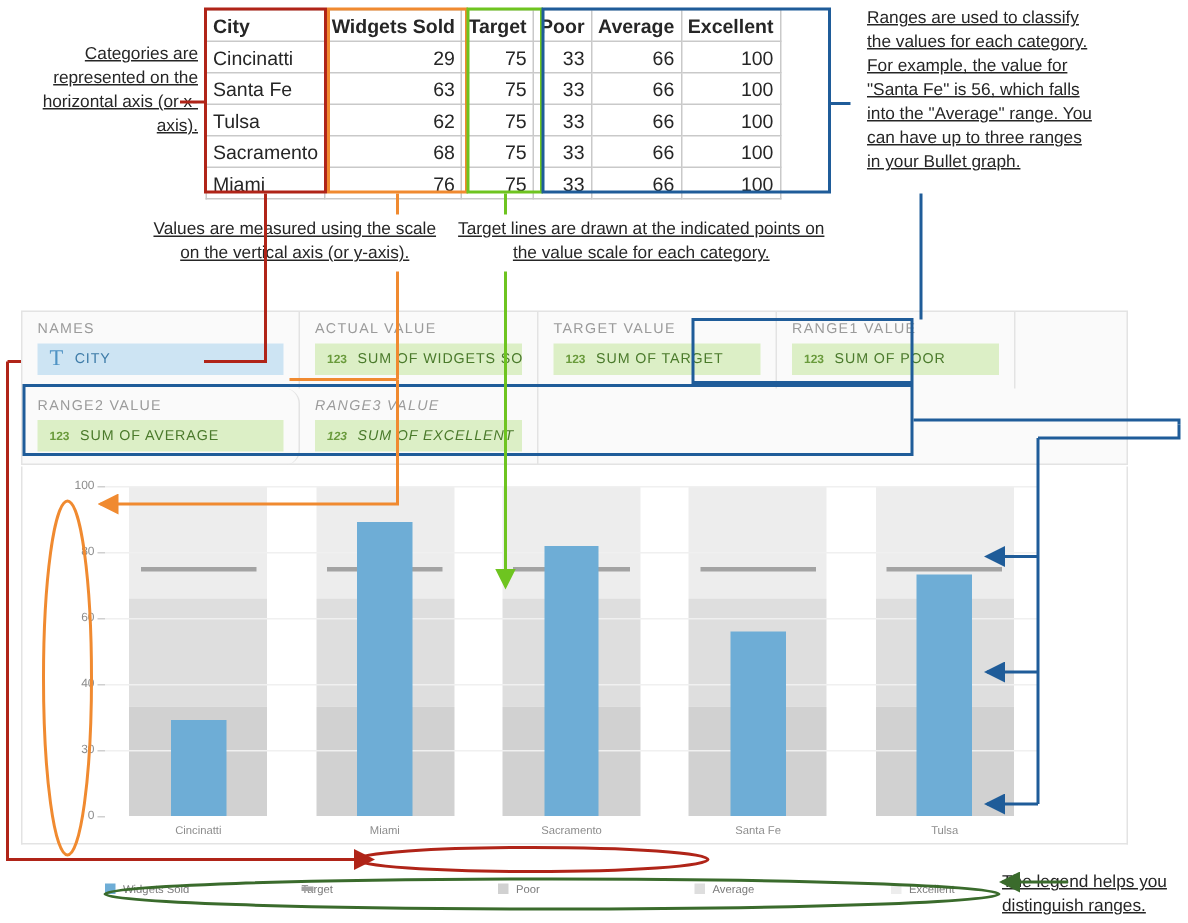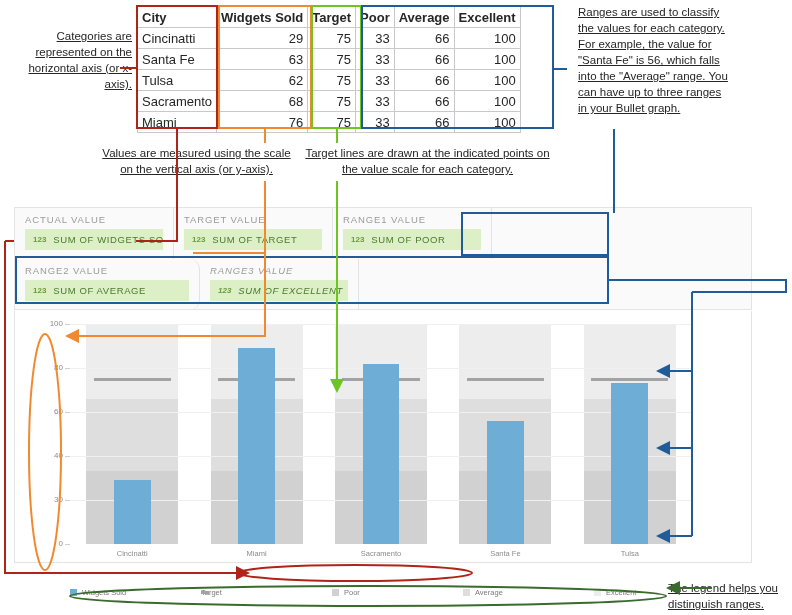--- a/index.html
+++ b/index.html
@@ -157,6 +157,13 @@
 
 <div id="shelf">
   <div class="shelf-row">
+    <div class="shelf-cell sep" style="width:185px;">
+      <div class="shelf-label">NAMES</div>
+      <div class="pill blue">
+        <span class="ic-t">T</span>
+        <span>CITY</span>
+      </div>
+    </div>
     <div class="shelf-cell sep" style="width:159px;">
       <div class="shelf-label">ACTUAL VALUE</div>
       <div class="pill green">

